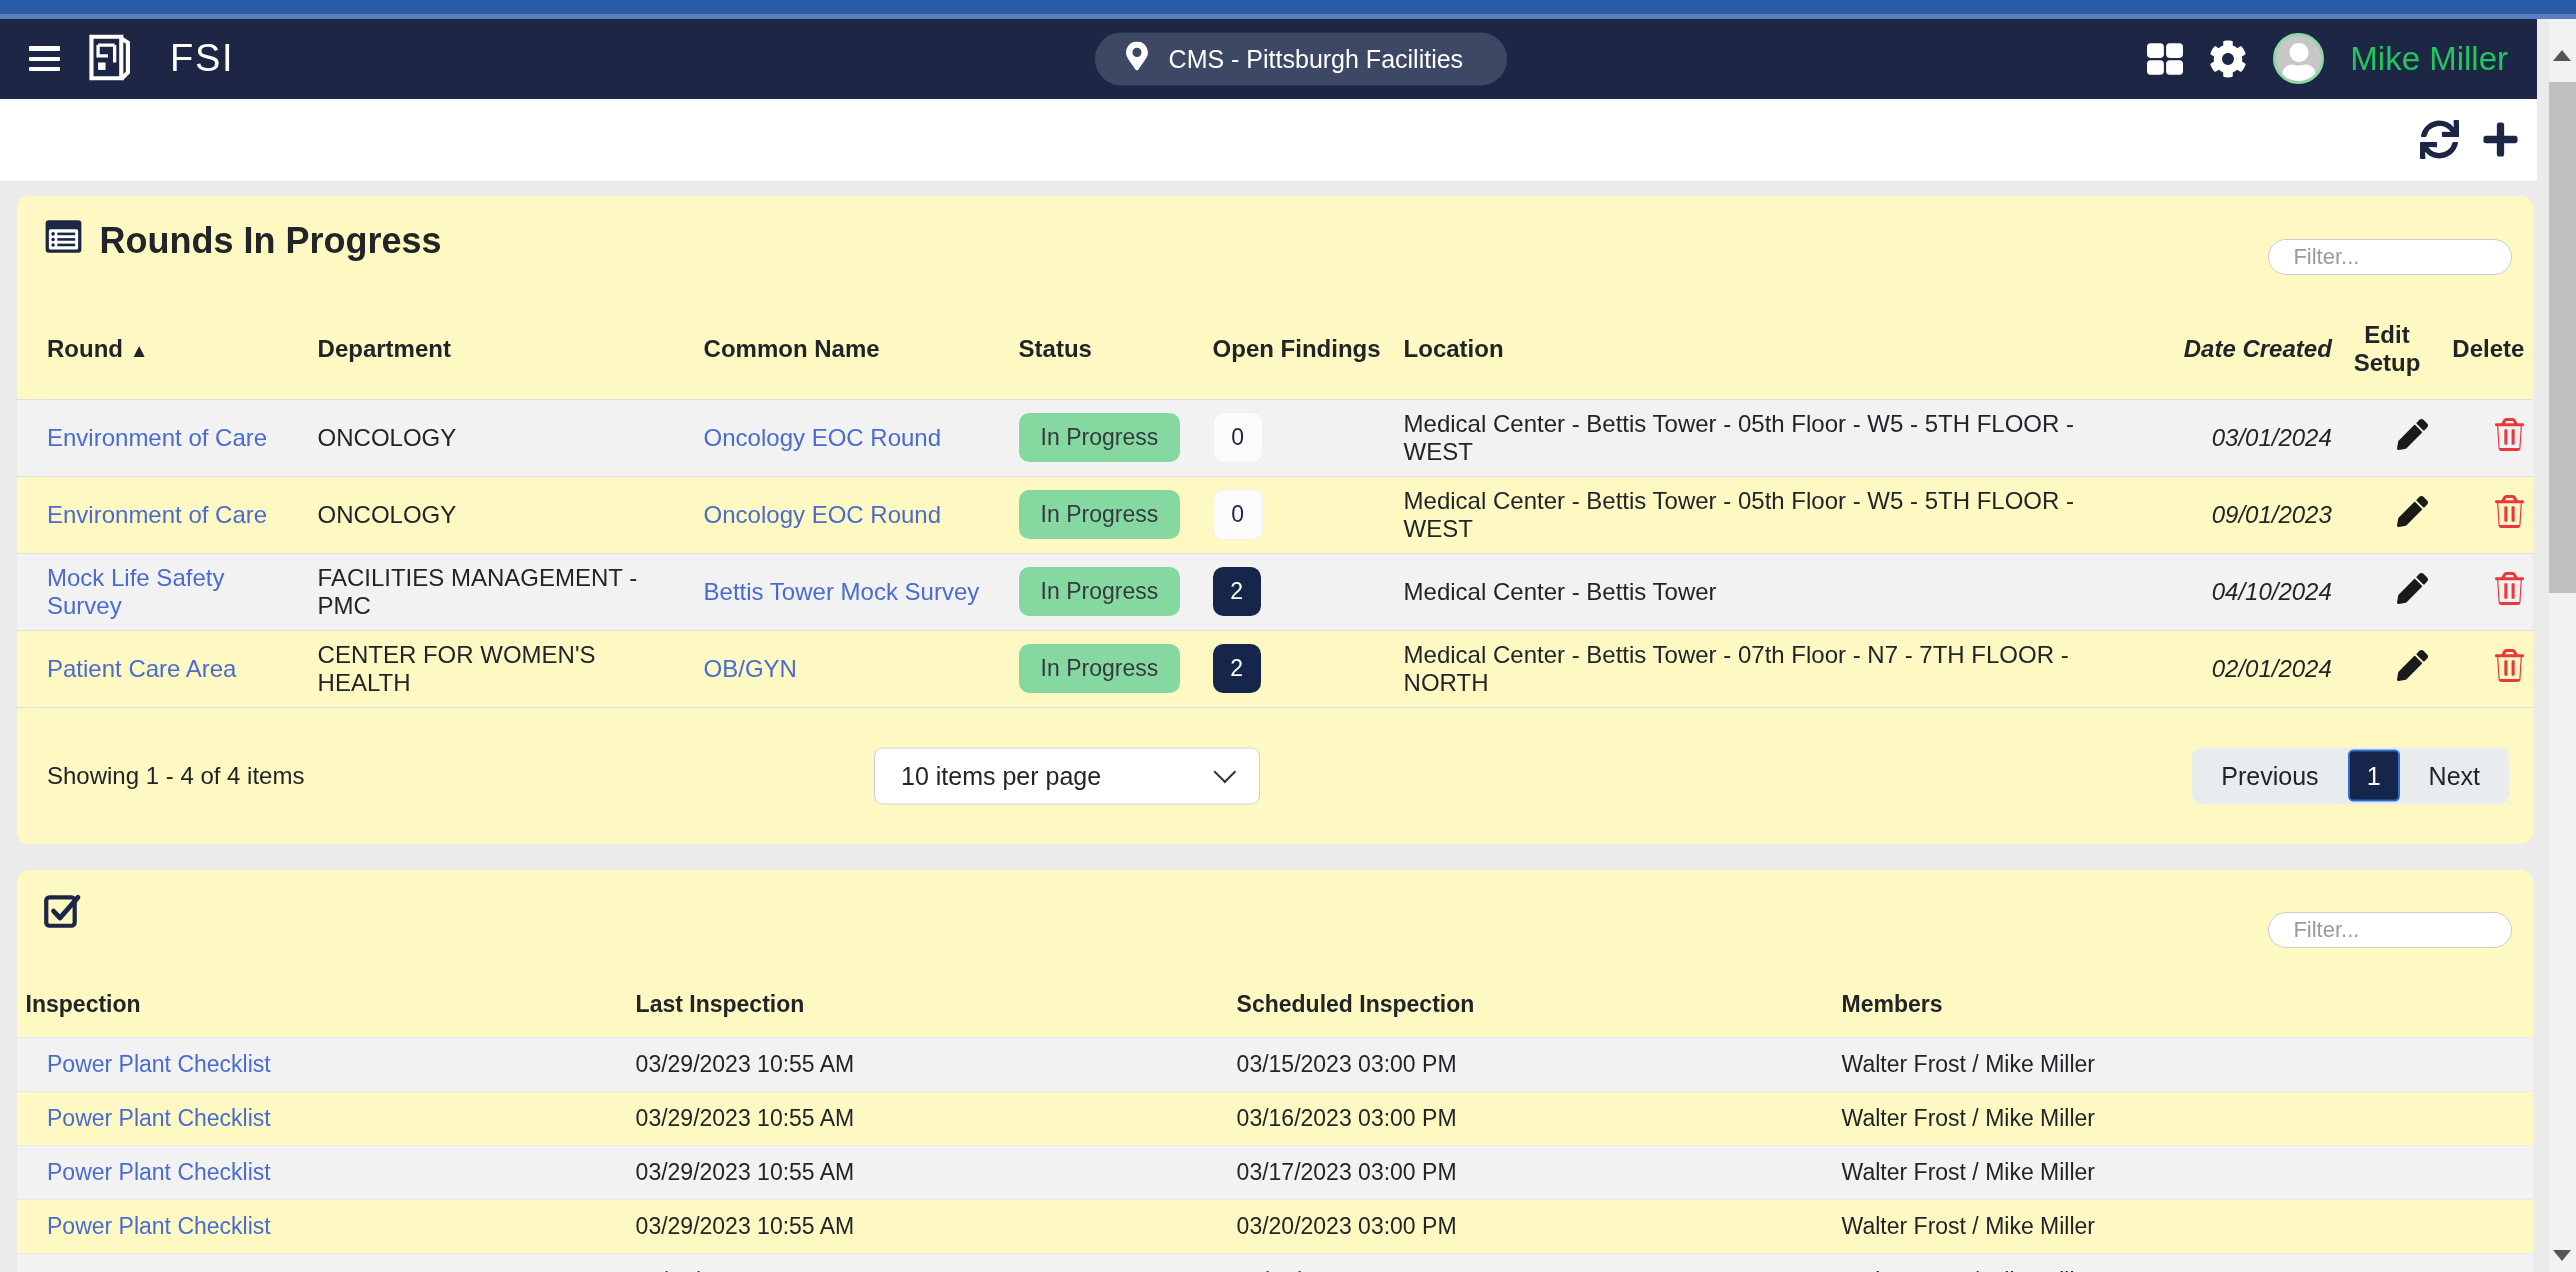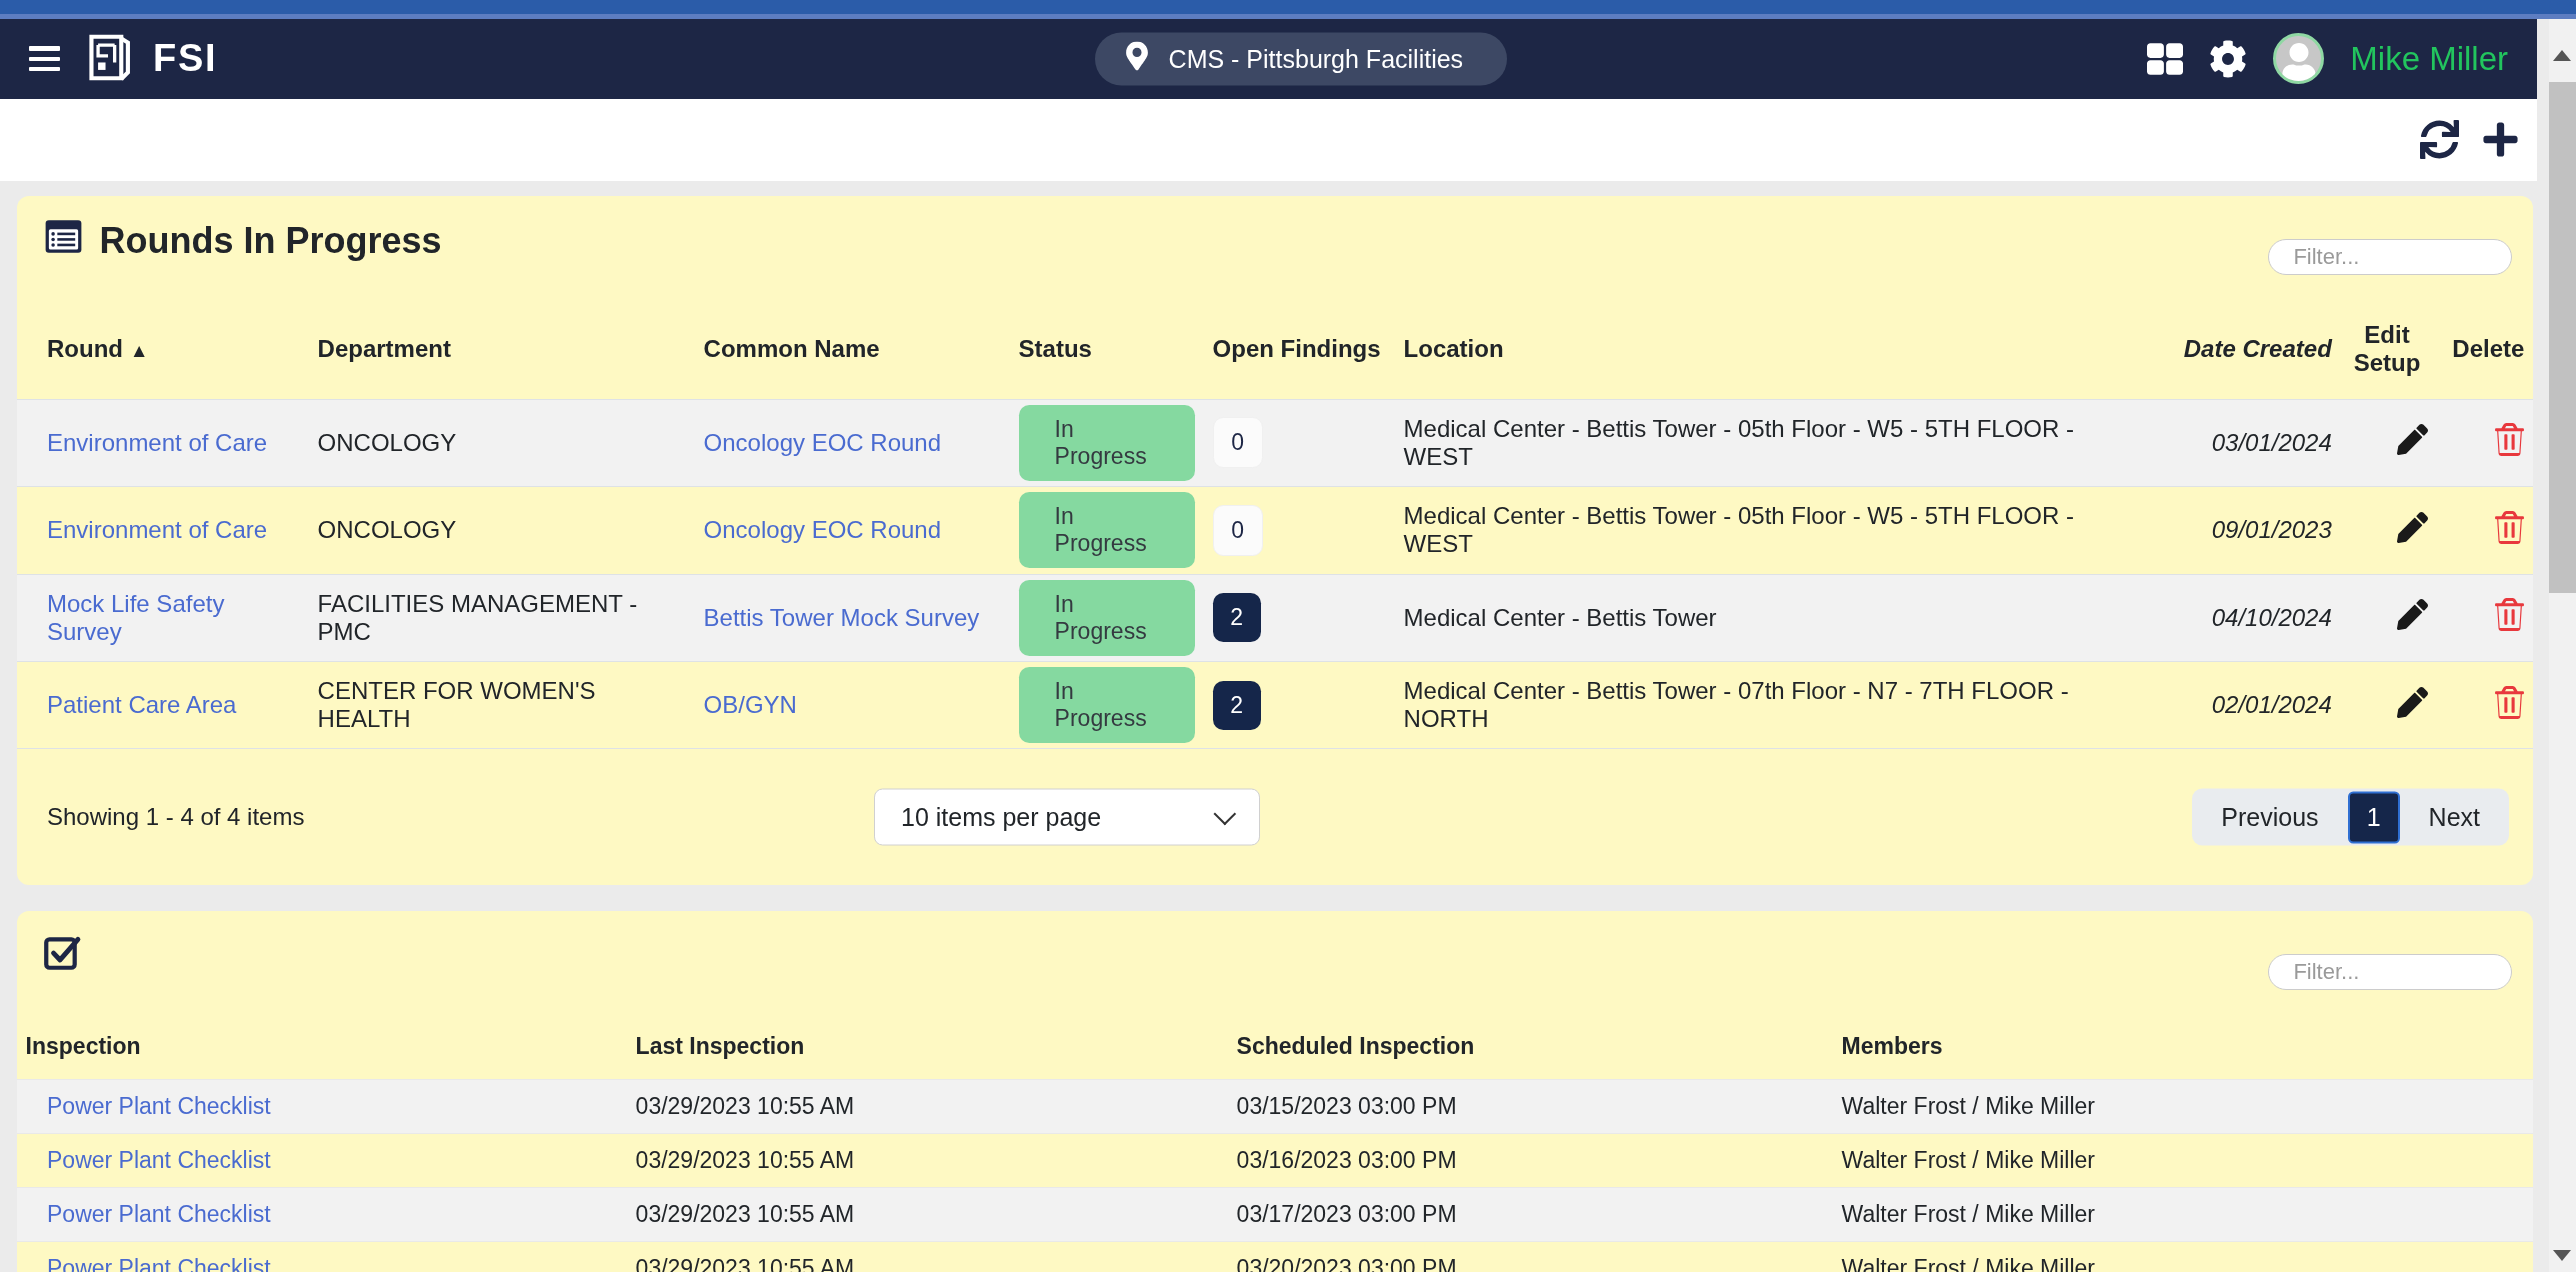--- a/index.html
+++ b/index.html
@@ -16,7 +16,7 @@
   .hamburger{background:none;border:none;cursor:pointer;display:flex;flex-direction:column;gap:6px;padding:0;}
   .hamburger span{display:block;width:31px;height:4.3px;background:#fff;border-radius:0.9px;}
   .logo-svg{margin-left:24px;}
-  .brand{color:#fff;font-size:38px;font-weight:bold;letter-spacing:1.7px;margin-left:16px;}
+  .brand{color:#fff;font-size:38px;font-weight:normal;letter-spacing:1.7px;margin-left:33px;}
   .loc-pill{position:absolute;left:1095px;top:50%;transform:translateY(-50%);
     height:53px;min-width:412px;box-sizing:border-box;background:#3d4864;border-radius:27px;
     display:flex;align-items:center;gap:20.6px;padding:0 31px;color:#fff;font-size:25px;cursor:pointer;}

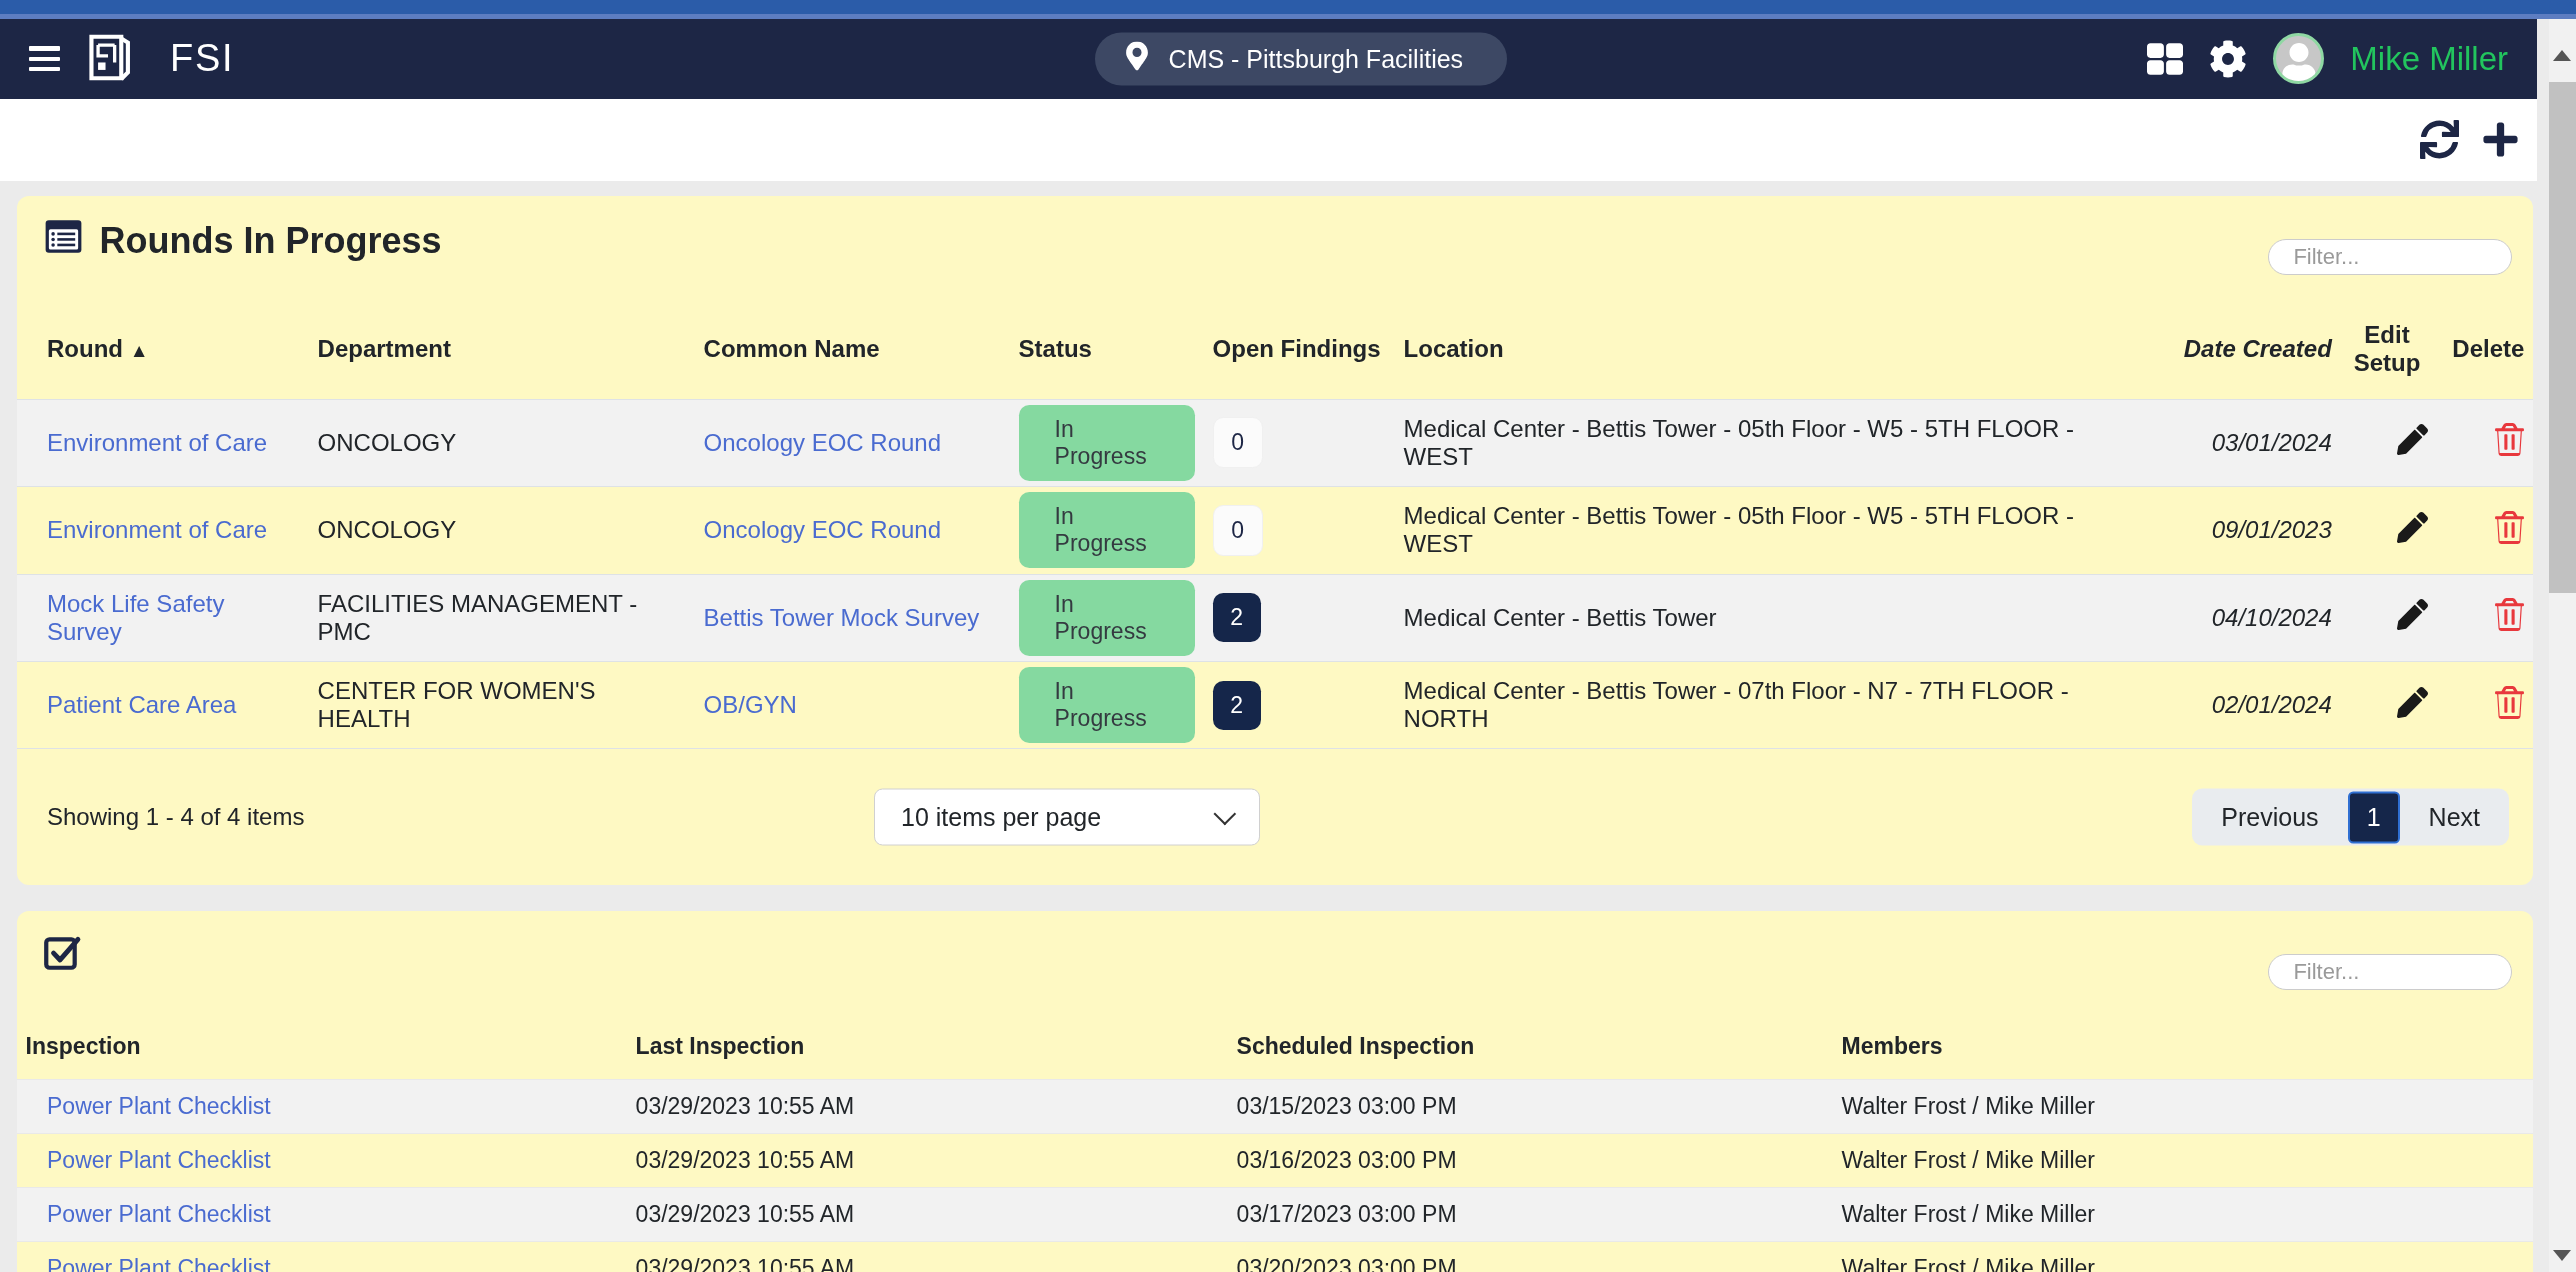--- a/index.html
+++ b/index.html
@@ -50,7 +50,7 @@
   .c-edit,th.h-edit,.c-del,th.h-del{text-align:right;}
   th.h-edit{text-align:center;padding-left:3.4px;padding-right:3.4px;}
   .badge-status{display:inline-block;background:#85d9a0;color:#343a40;font-size:23px;
-    padding:11px 36px;border-radius:10.3px;}
+    padding:11px 22px;border-radius:10.3px;}
   .badge-find{display:inline-block;min-width:48px;text-align:center;font-size:23px;
     padding:11px 0;border-radius:10.3px;}
   .badge-find.light{background:#fbfbfb;color:#1d2645;border:0.9px solid #f0f0f0;}

